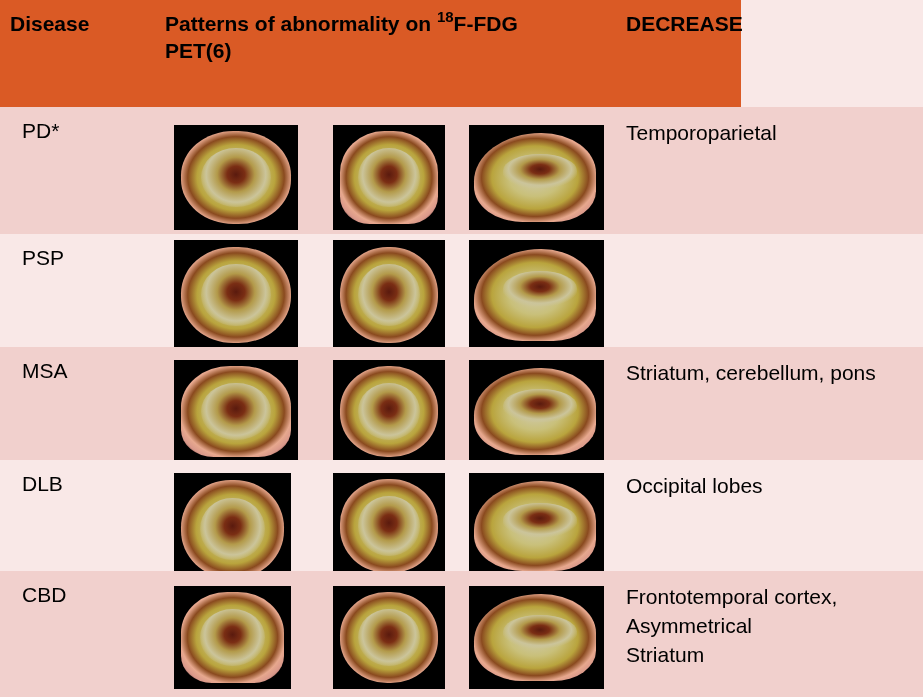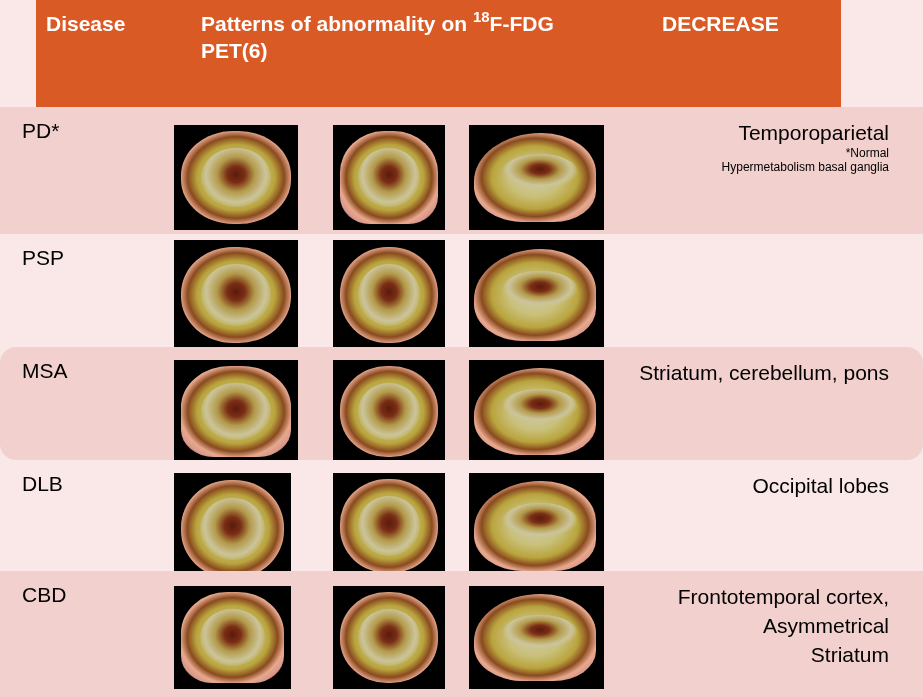--- a/index.html
+++ b/index.html
@@ -4,7 +4,7 @@
 <style>
   html,body{margin:0;padding:0;}
   body{width:923px;height:697px;overflow:hidden;background:#f9e8e7;font-family:"Liberation Sans",sans-serif;color:#000;position:relative;}
-  .header{position:absolute;left:0;top:0;width:805px;height:107px;background:#da5a25;color:#ffffff;font-weight:bold;font-size:21px;margin-left:36px;}
+  .header{position:absolute;left:0;top:0;width:741px;height:107px;background:#da5a25;color:#000000;font-weight:bold;font-size:21px;}
   .hcell{position:absolute;top:10px;line-height:27px;}
   .hcell sup{font-size:15px;vertical-align:9px;line-height:0;}
   .row{position:absolute;left:0;width:923px;}

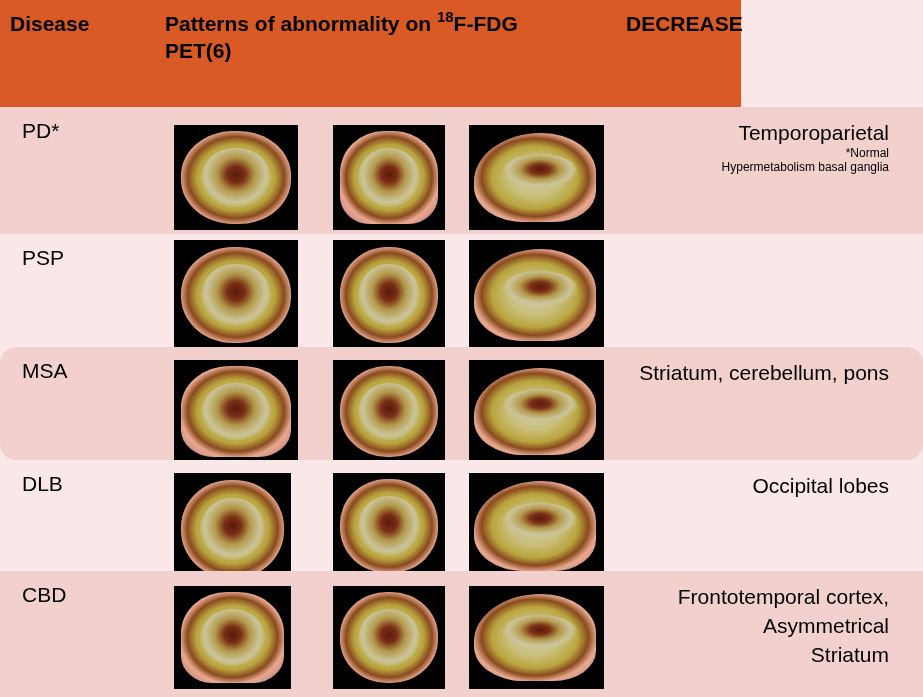--- a/index.html
+++ b/index.html
@@ -11,7 +11,7 @@
   .row.dark{background:#f1d0cd;}
   .row.light{background:#f9e8e7;}
   .disease{position:absolute;left:10px;top:11px;font-size:21px;line-height:25px;margin-left:12px;}
-  .decrease{position:absolute;left:594px;top:11px;font-size:21px;line-height:29px;width:295px;text-align:right;}
+  .decrease{position:absolute;left:626px;top:11px;font-size:21px;line-height:29px;width:295px;}
   .note{font-size:12px;line-height:14px;margin-top:-1px;}
   .note .l2{padding-left:3px;}
   .scan{position:absolute;background:#000;overflow:hidden;}

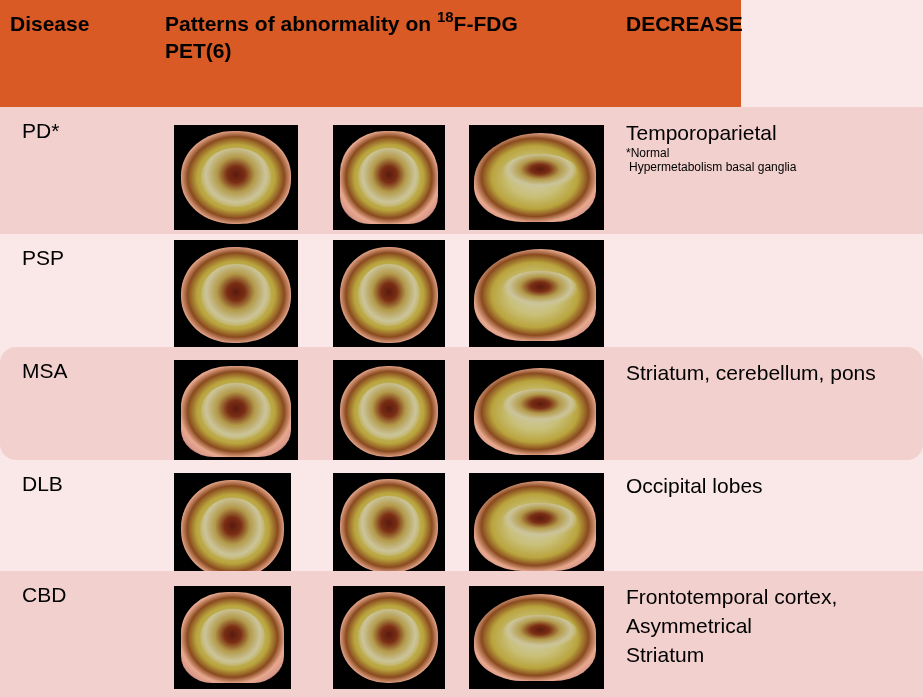--- a/index.html
+++ b/index.html
@@ -51,10 +51,6 @@
     </div>
   <div class="decrease">
     <div>Temporoparietal</div>
-    <div class="note">
-      <div>*Normal</div>
-      <div class="l2">Hypermetabolism  basal ganglia</div>
-    </div>
   </div>
 </div>
 

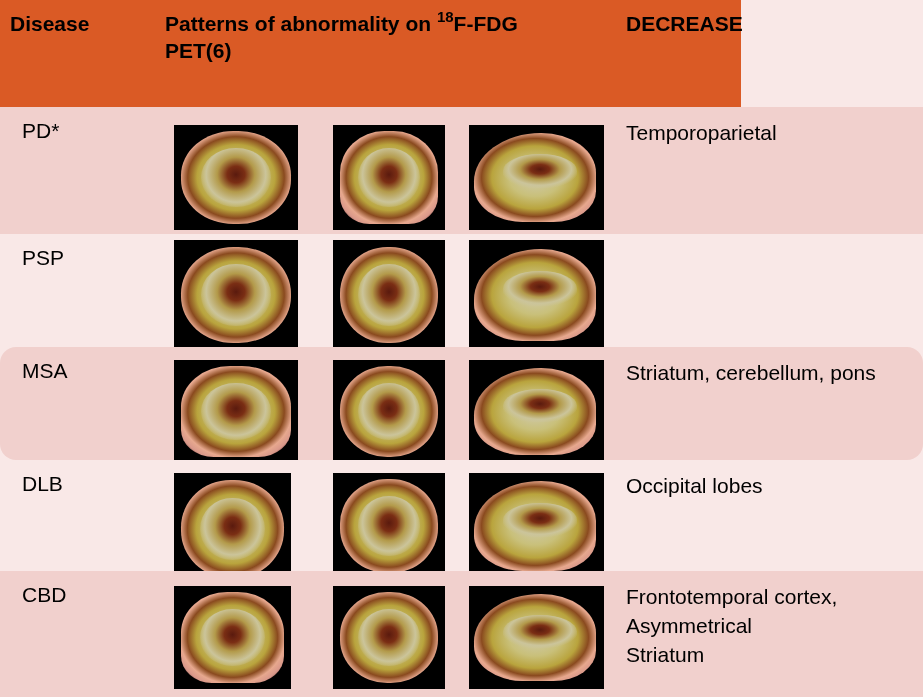--- a/index.html
+++ b/index.html
@@ -70,7 +70,7 @@
     </div>
 </div>
 
-<div class="row dark" style="top:347px;height:113px;border-radius:16px;">
+<div class="row dark" style="top:347px;height:113px;">
   <div class="disease">MSA</div>
   <div class="scan cor" style="left:174px;top:13px;width:124px;height:103px;">
       <div class="head"></div>

